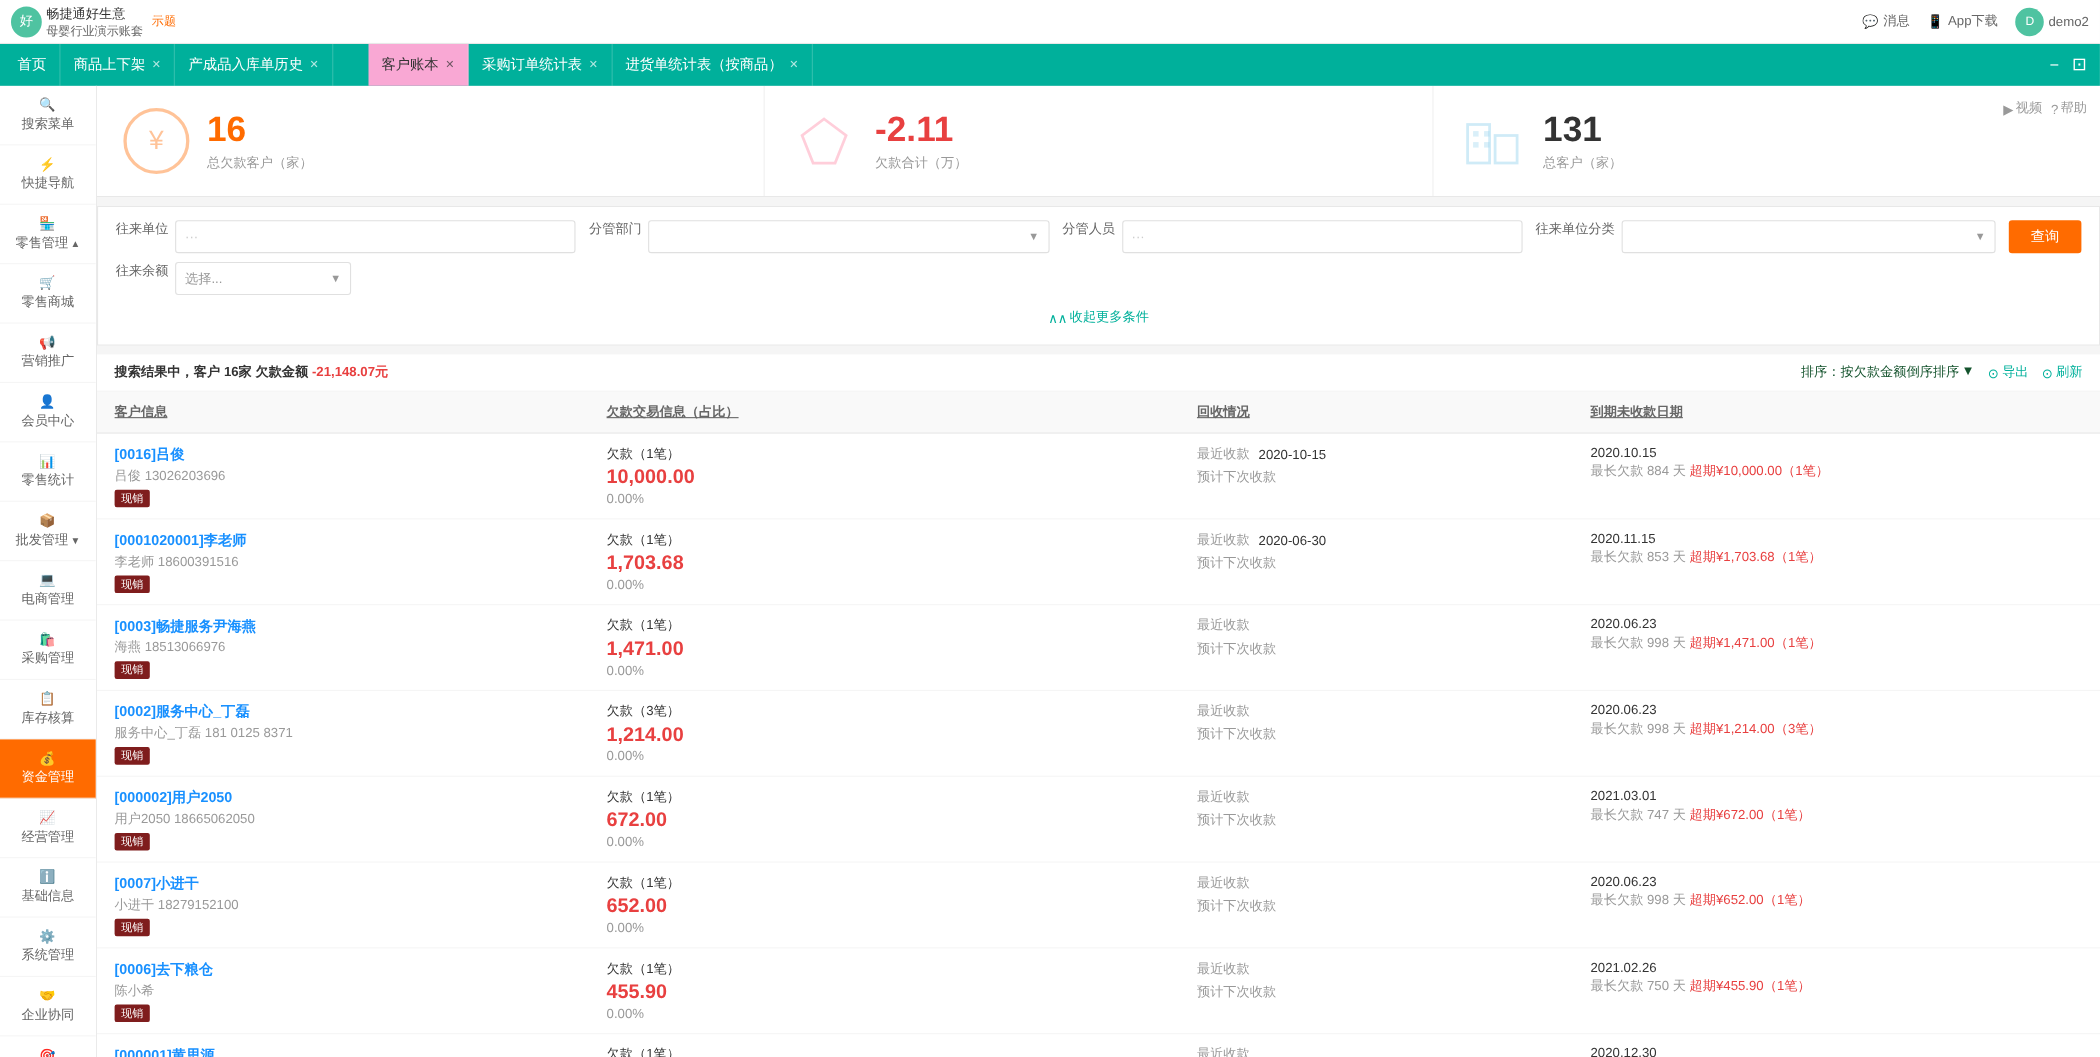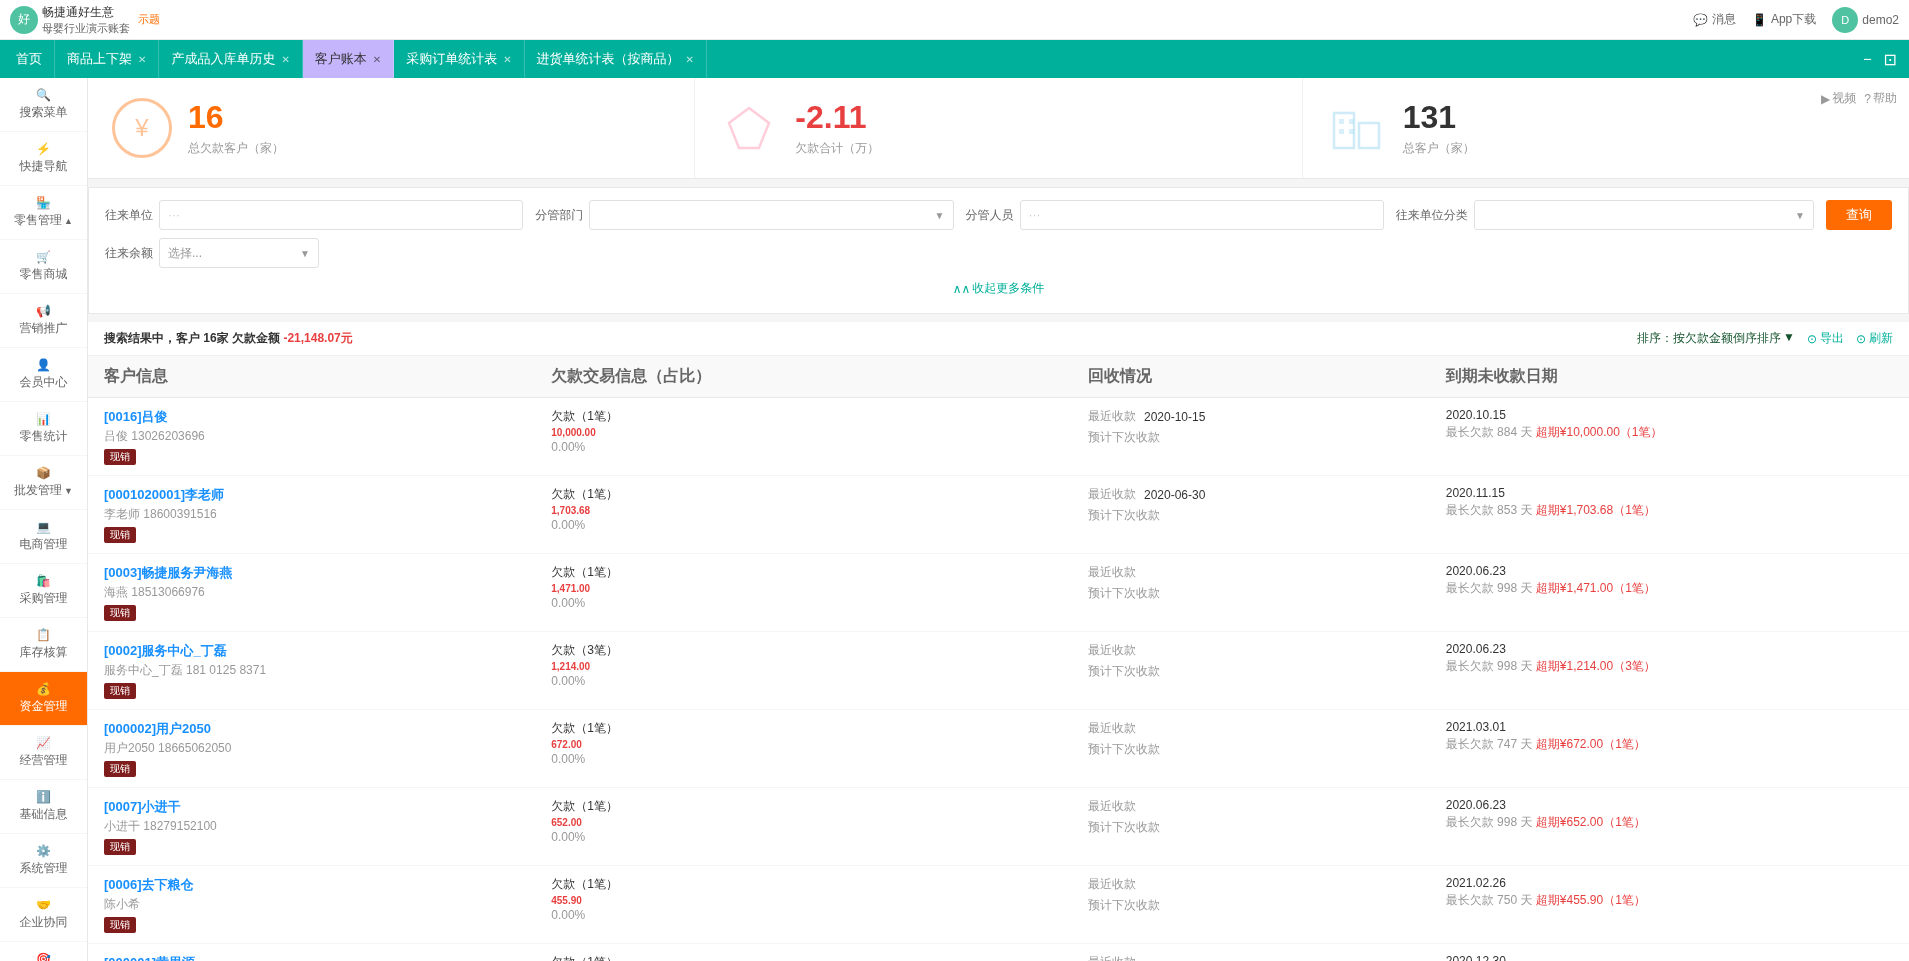--- a/index.html
+++ b/index.html
@@ -32,7 +32,7 @@
       gap: 4px;
     }
     .nav-tab:first-child { border-left: none; }
-    .nav-tab.active { background: #c4b5fd; color: #333; border-radius: 0; }
+    .nav-tab.active { background: #f9a8d4; color: #333; border-radius: 0; margin-left: 32px; }
     .nav-tab .close-x { font-size: 10px; opacity: 0.7; margin-left: 2px; }
     .nav-right { margin-left: auto; display: flex; align-items: center; gap: 8px; color: white; padding-right: 8px; }
 

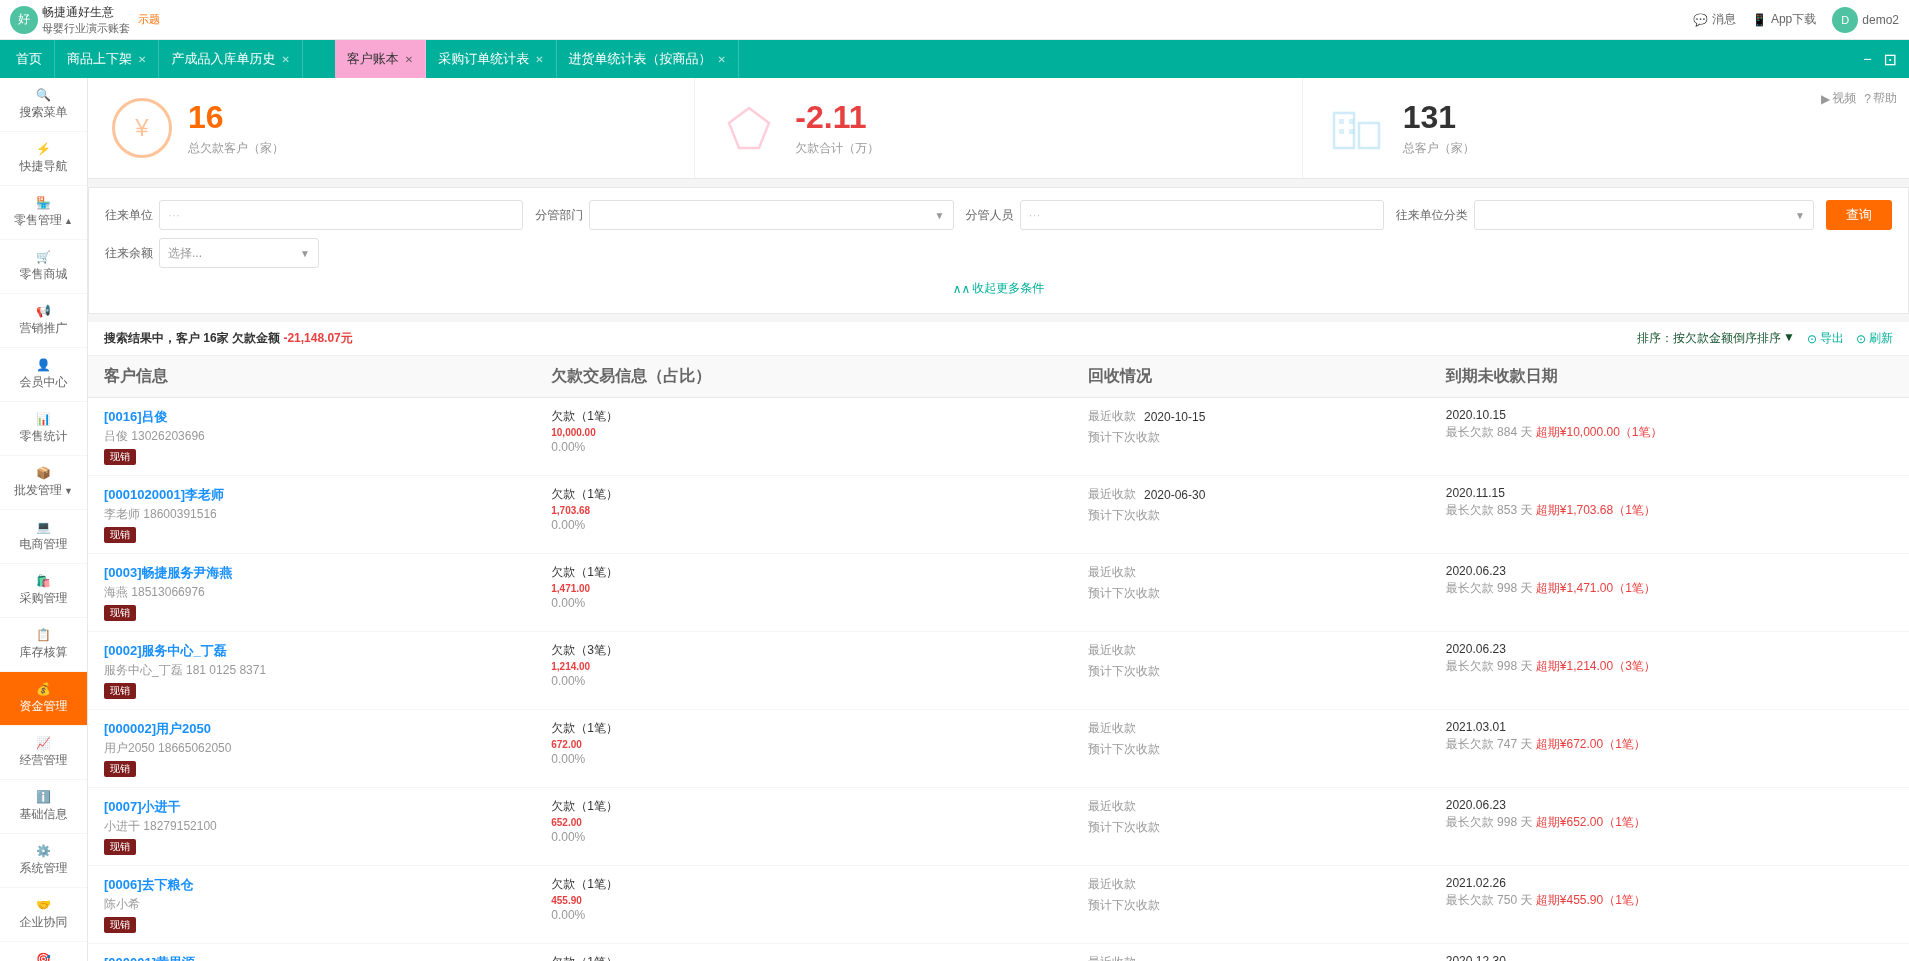--- a/index.html
+++ b/index.html
@@ -81,7 +81,7 @@
       border: 1px solid #e8e8e8;
     }
     .filter-row { display: flex; align-items: center; gap: 12px; margin-bottom: 8px; flex-wrap: wrap; }
-    .filter-item { display: flex; align-items: center; gap: 6px; flex: 1; min-width: 180px; }
+    .filter-item { display: flex; align-items: flex-start; gap: 6px; flex: 1; min-width: 180px; }
     .filter-label { font-size: 12px; color: #666; white-space: nowrap; }
     .query-btn {
       background: #ff6b00; color: white; border: none; border-radius: 3px;

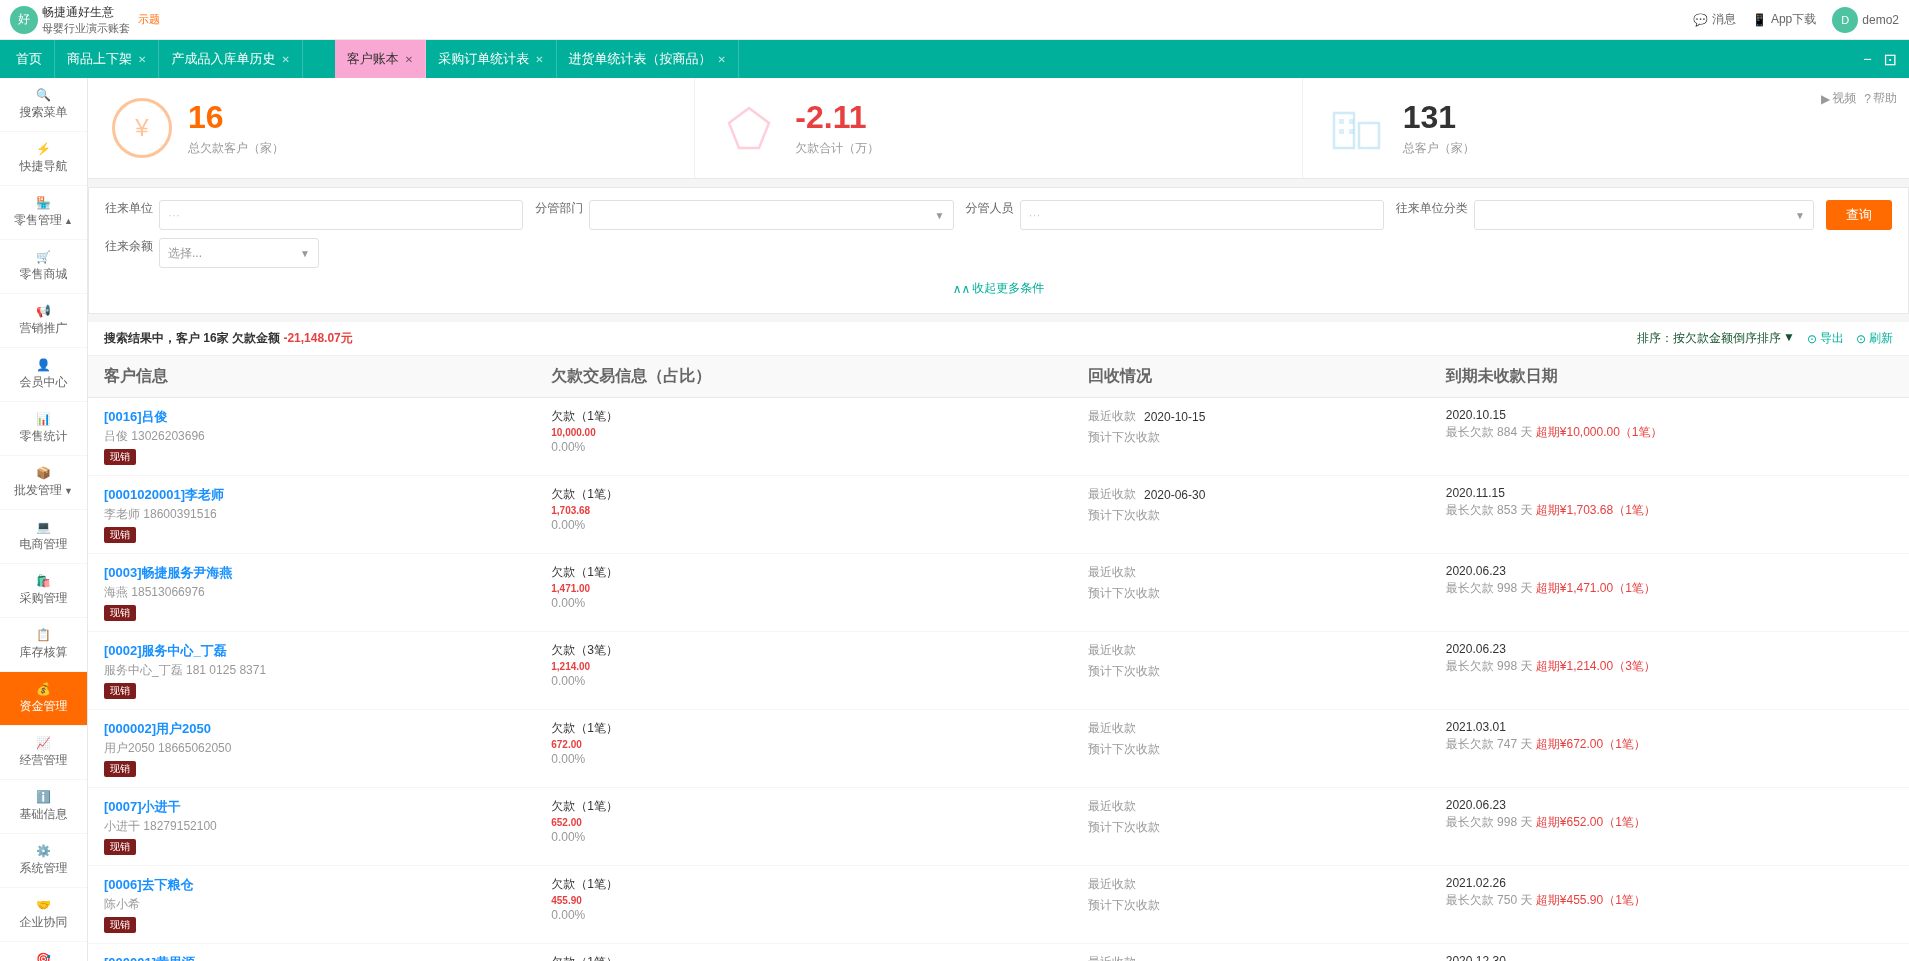--- a/index.html
+++ b/index.html
@@ -106,7 +106,7 @@
     .table-container { background: #fff; }
     .table-header {
       display: flex; padding: 10px 16px; background: #f9f9f9;
-      border-bottom: 1px solid #e8e8e8; font-size: 16px; color: #666; font-weight: bold;
+      border-bottom: 1px solid #e8e8e8; font-size: 12px; color: #666; font-weight: bold; text-decoration: underline;
     }
     .col-customer { flex: 2.5; }
     .col-debt { flex: 3; }

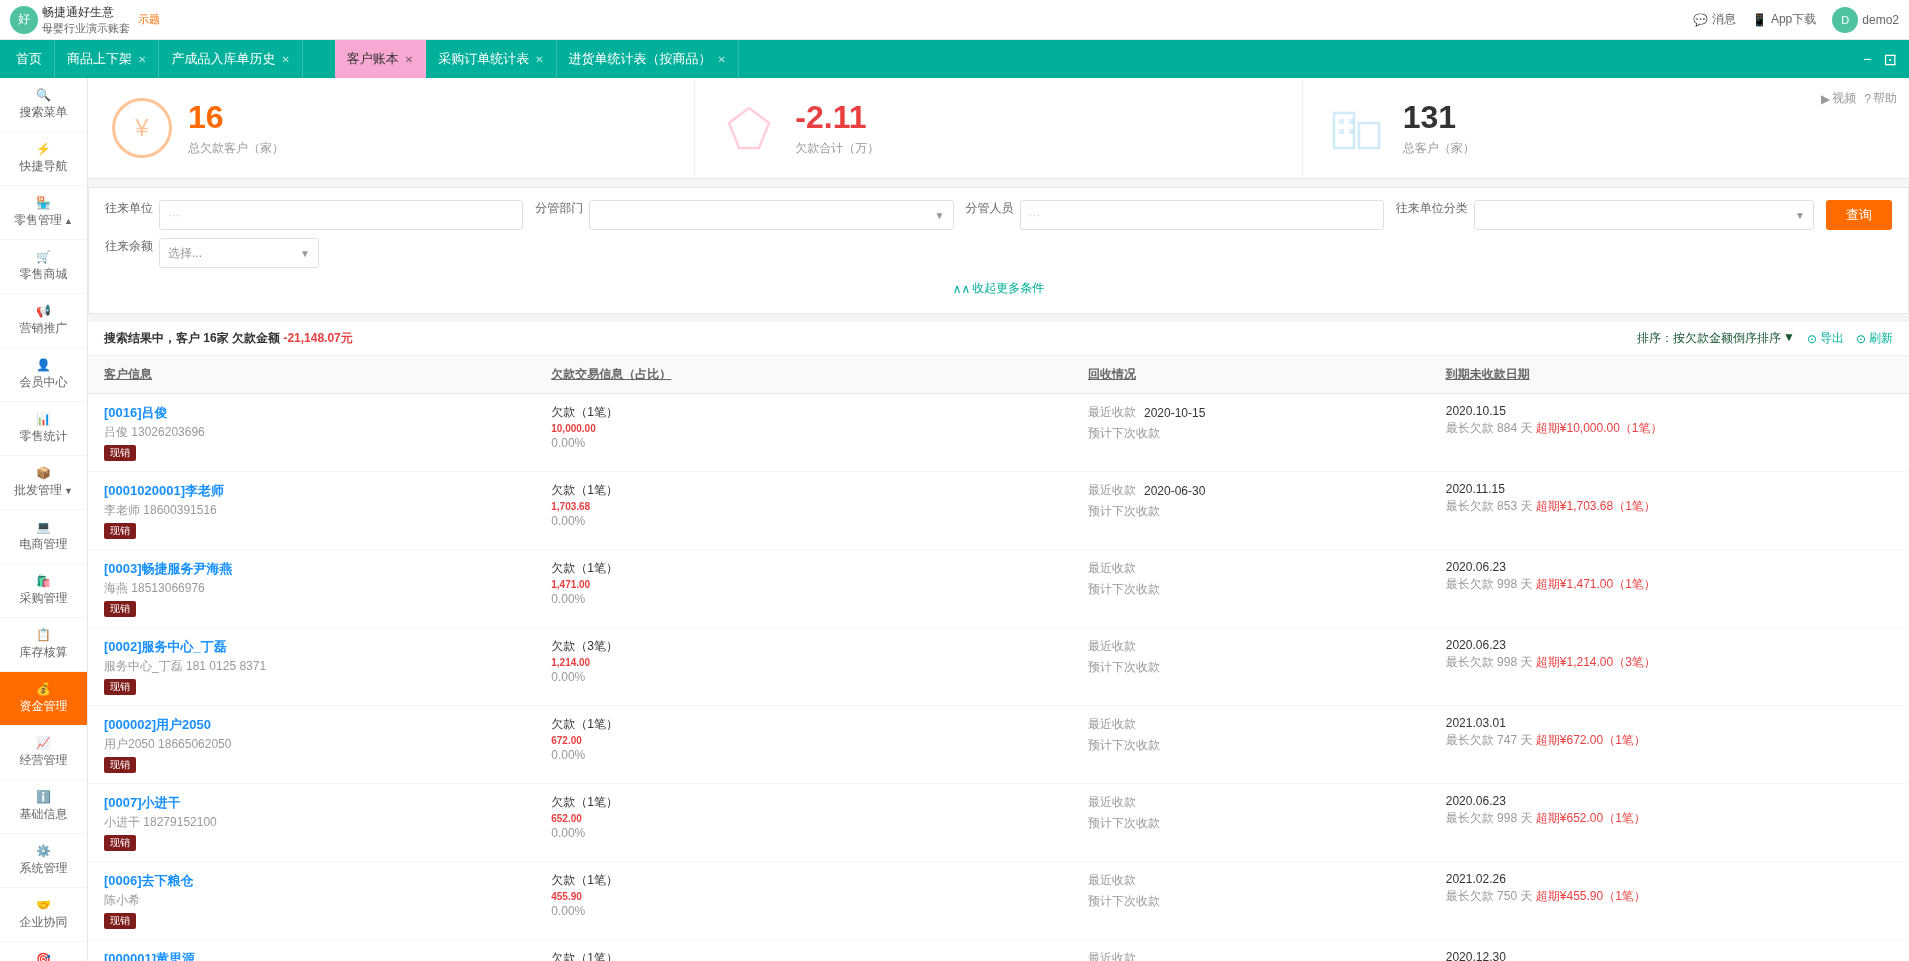--- a/index.html
+++ b/index.html
@@ -123,7 +123,7 @@
     }
     .debt-info { flex: 3; }
     .debt-label { color: #333; font-size: 12px; }
-    .debt-amount { color: #e84040; font-size: 10px; font-weight: bold; margin-top: 2px; }
+    .debt-amount { color: #e84040; font-size: 18px; font-weight: bold; margin-top: 2px; }
     .debt-percent { color: #999; font-size: 12px; margin-top: 2px; }
     .recovery-info { flex: 2; }
     .recovery-label { color: #999; font-size: 12px; }

